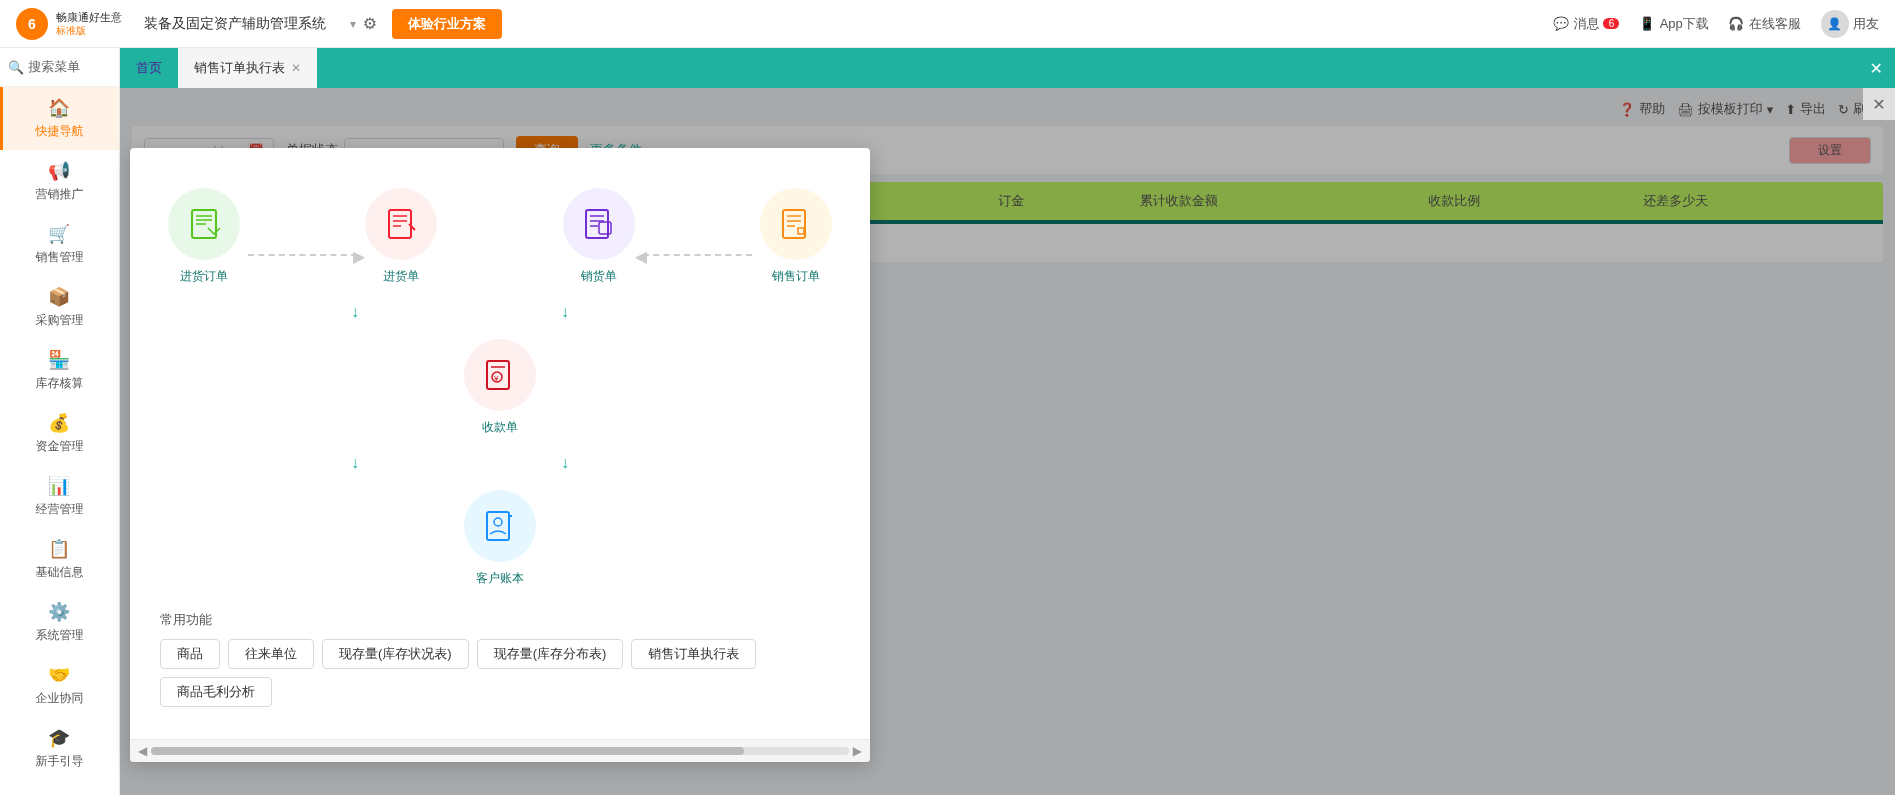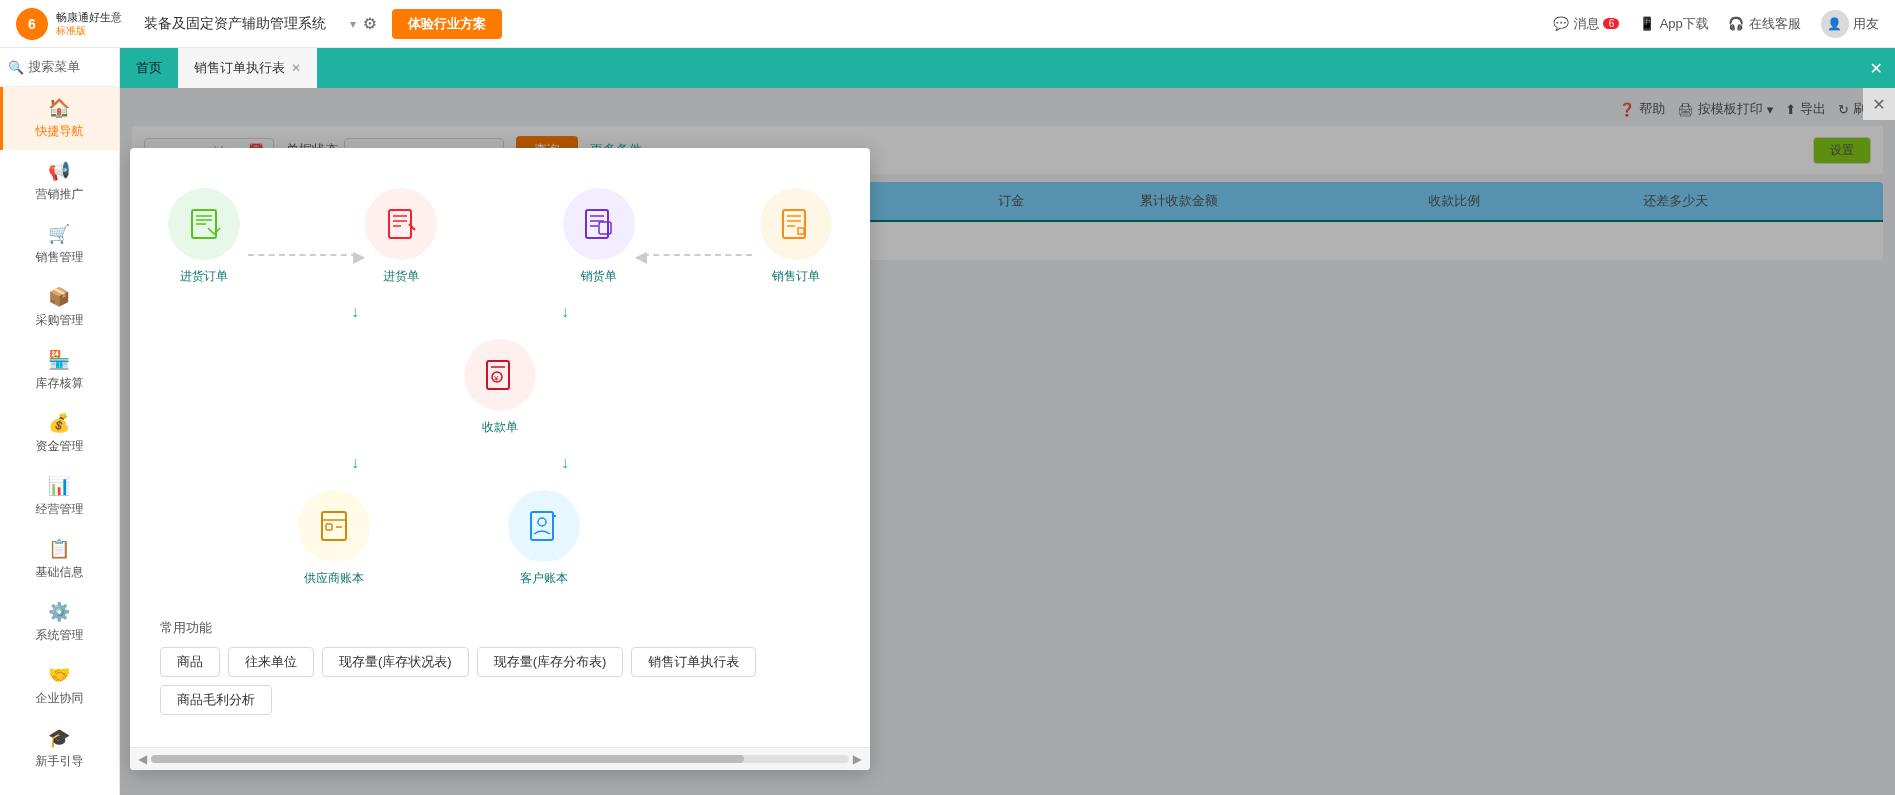--- a/index.html
+++ b/index.html
@@ -153,7 +153,7 @@
     }
     .tab-item.home {
       background: #20b2a0;
-      color: #0f172a;
+      color: #4c1d95;
       font-family: Liberation Serif, serif;
     }
     .tab-item.active-tab {

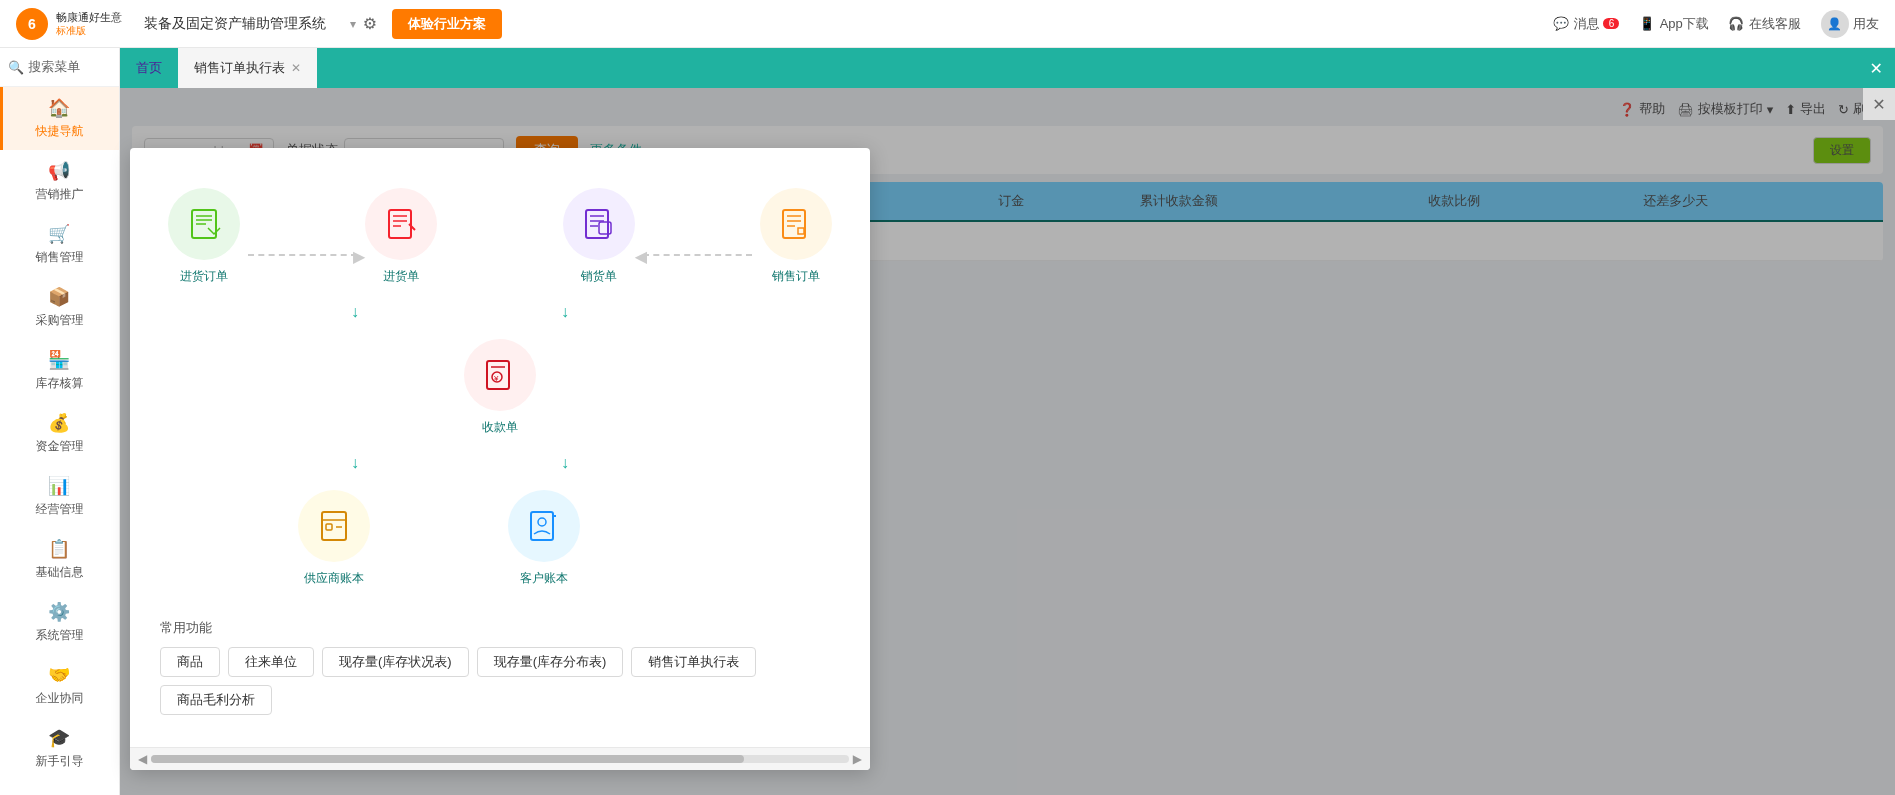--- a/index.html
+++ b/index.html
@@ -235,10 +235,10 @@
       cursor: pointer;
     }
     .settings-btn-small {
-      background: #84cc16;
+      background: #fca5a5;
       border: 1px solid #d9d9d9;
       border-radius: 4px;
-      padding: 4px 16px;
+      padding: 4px 28px;
       font-size: 12px;
       cursor: pointer;
       color: #555;

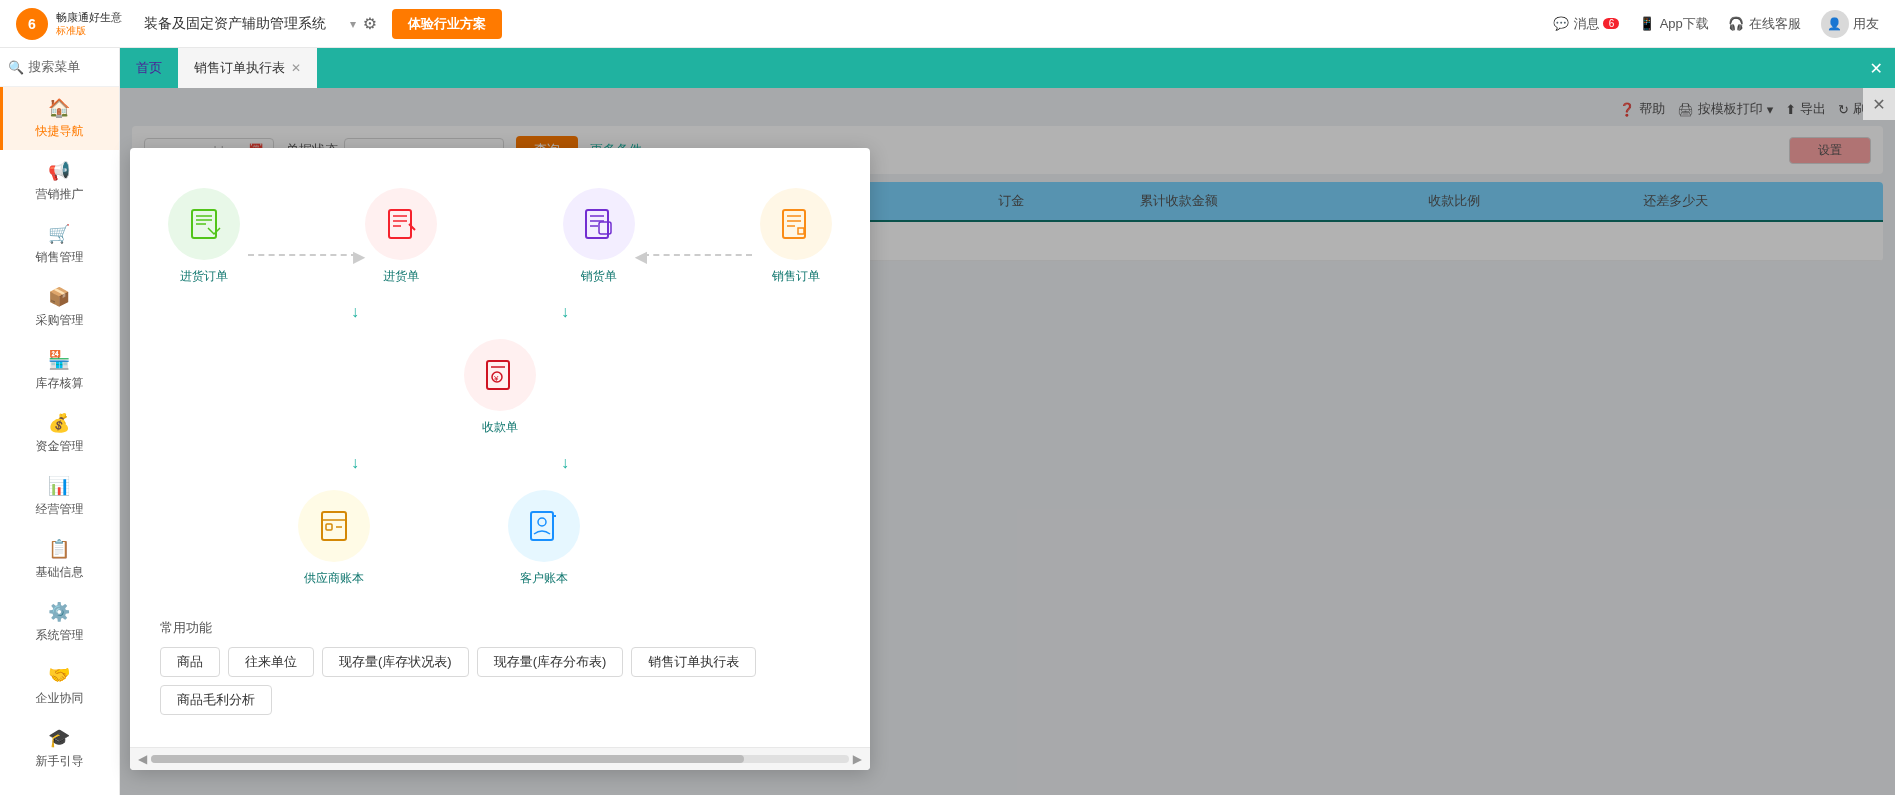--- a/index.html
+++ b/index.html
@@ -256,8 +256,8 @@
       font-size: 13px;
     }
     .data-table th {
-      background: #7dd3fc;
-      border-bottom: 2px solid #0f766e;
+      background: #bef264;
+      border-bottom: 4px solid #0f766e;
       padding: 10px 12px;
       text-align: left;
       color: #555;

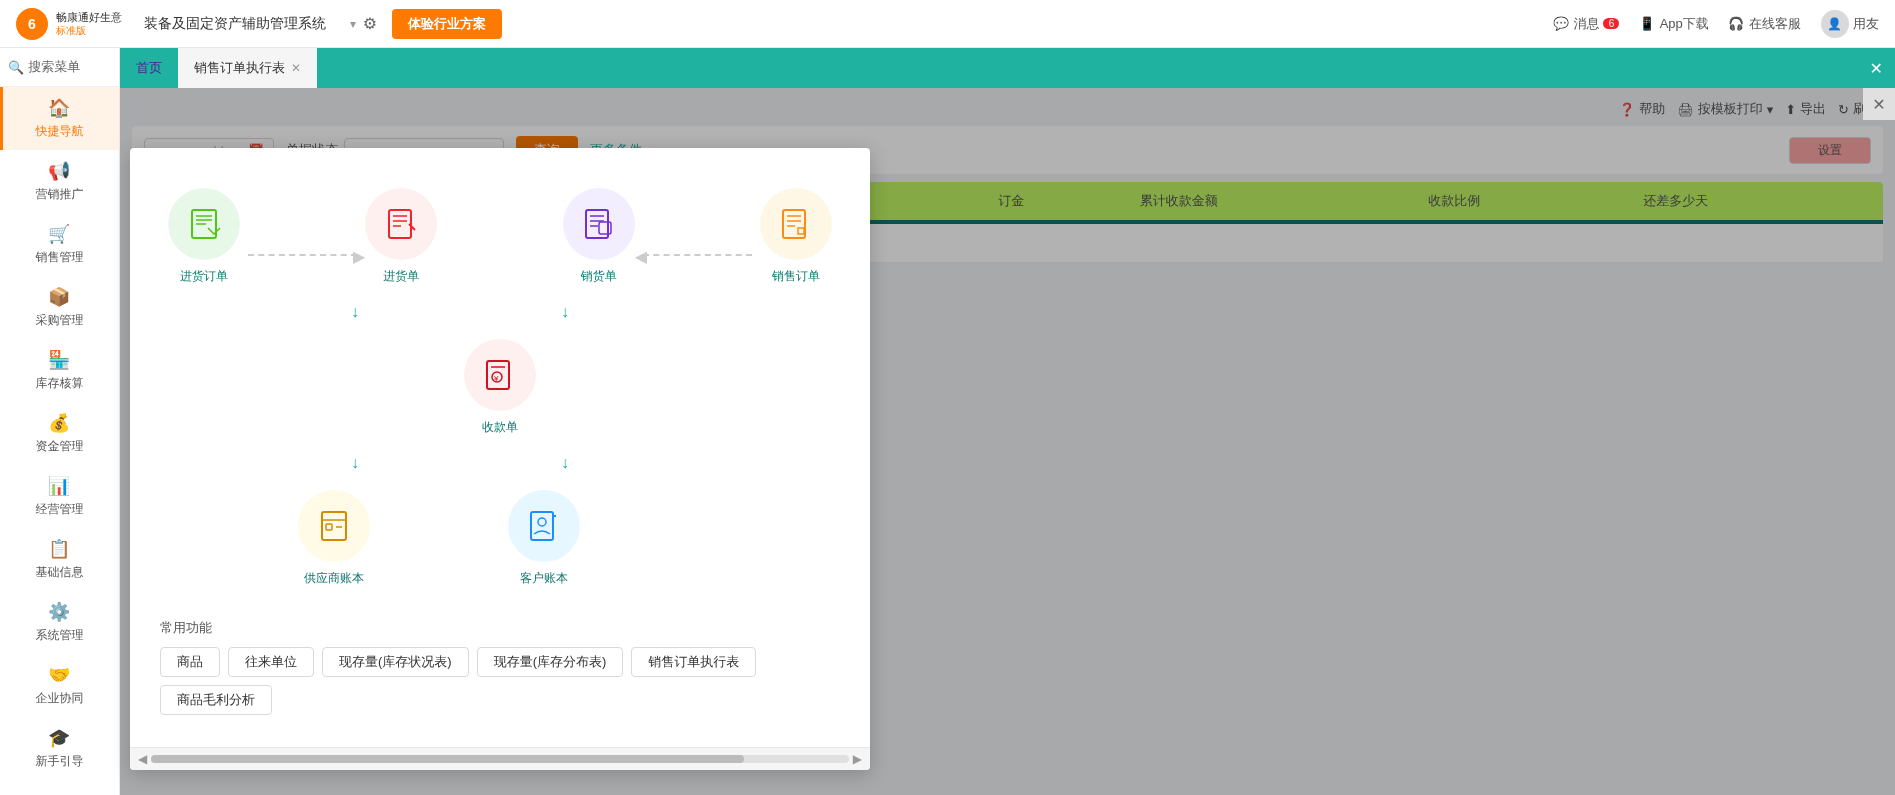--- a/index.html
+++ b/index.html
@@ -717,17 +717,6 @@
 
               <div class="flow-row-nodes">
                 <div style="width:130px;"></div>
-                <div class="flow-node">
-                  <div class="flow-circle gold">
-                    <svg width="36" height="36" viewBox="0 0 36 36">
-                        <rect x="6" y="4" width="24" height="28" rx="2" fill="none" stroke="#d48806" stroke-width="2"></rect>
-                        <line x1="6" y1="12" x2="30" y2="12" stroke="#d48806" stroke-width="1.5"></line>
-                        <rect x="10" y="16" width="6" height="6" rx="1" fill="none" stroke="#d48806" stroke-width="1.5"></rect>
-                        <line x1="20" y1="19" x2="26" y2="19" stroke="#d48806" stroke-width="1.5"></line>
-                      </svg>
-                  </div>
-                  <span class="flow-label">供应商账本</span>
-                </div>
                 <div style="flex:1;"></div>
                 <div class="flow-node">
                   <div class="flow-circle blue-light">

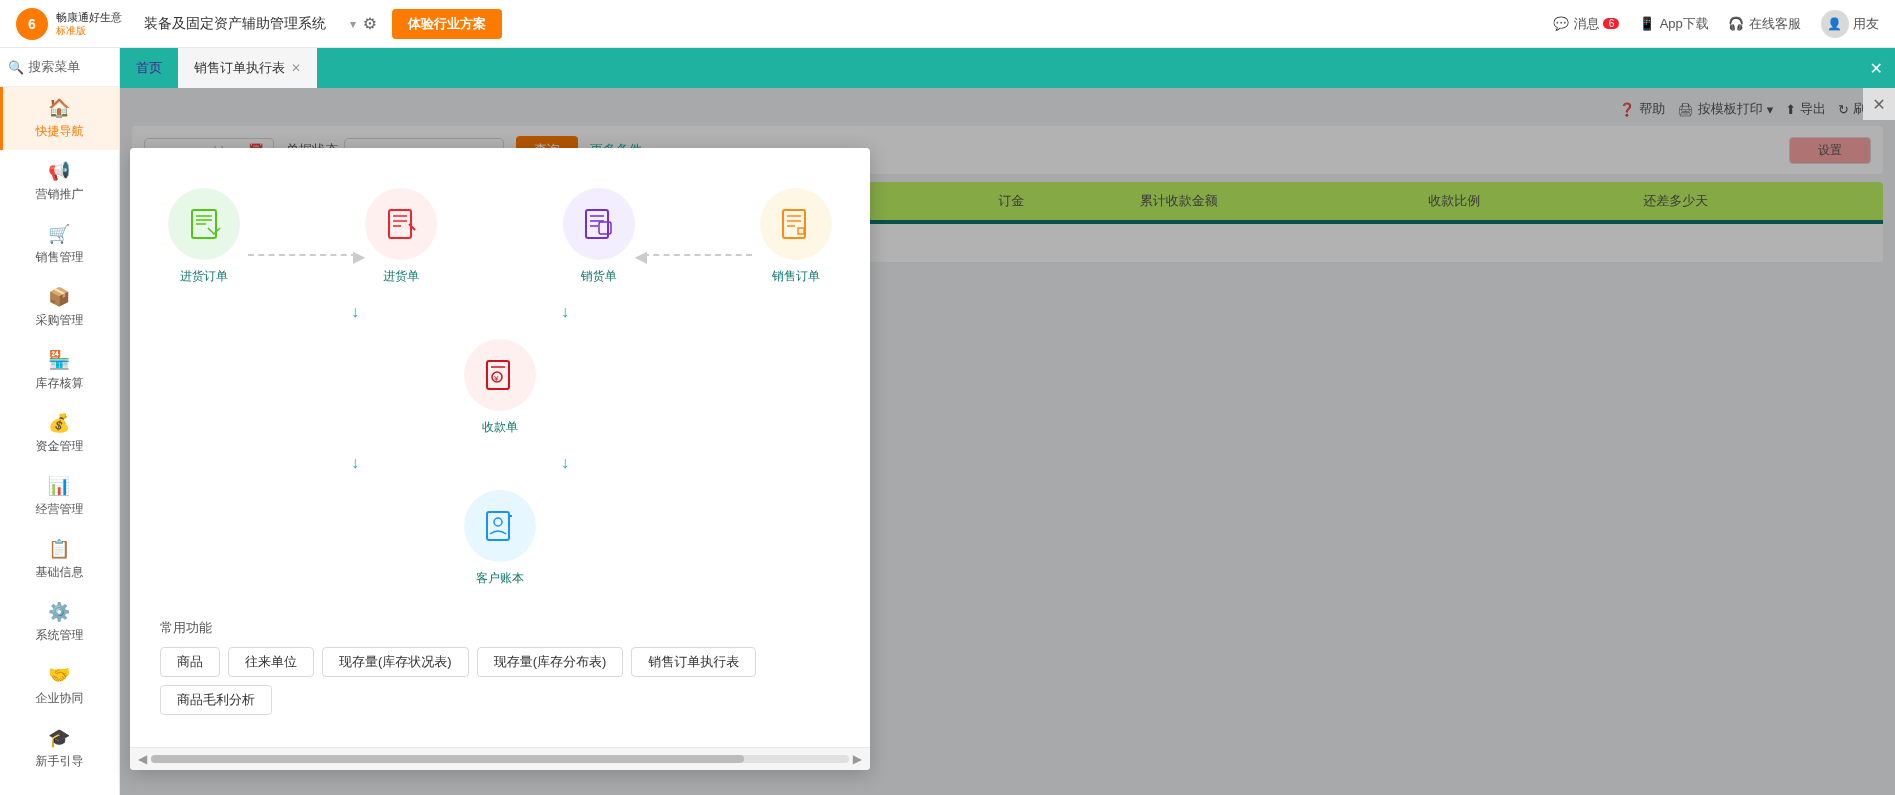--- a/index.html
+++ b/index.html
@@ -325,7 +325,7 @@
 
     
     .common-functions {
-      margin-top: 16px;
+      margin-top: 8px;
     }
     .common-title {
       font-size: 13px;

